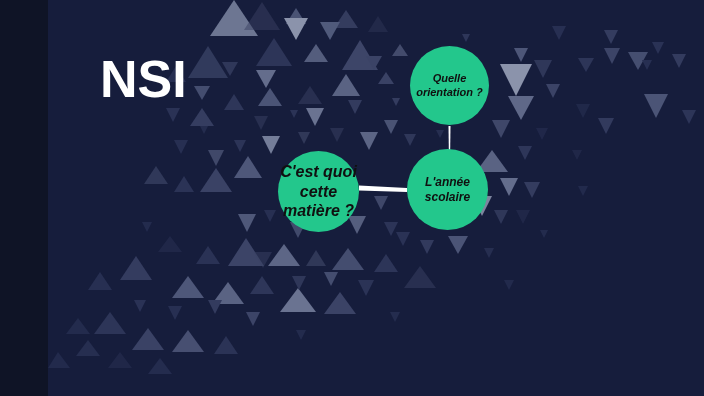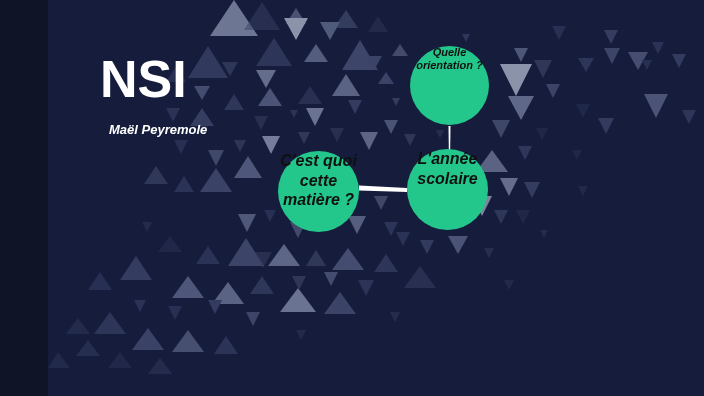--- a/index.html
+++ b/index.html
@@ -60,7 +60,7 @@
     border-radius: 50%;
     background: #23c78c;
     display: flex;
-    align-items: flex-start;
+    align-items: center;
     justify-content: center;
     text-align: center;
     z-index: 4;

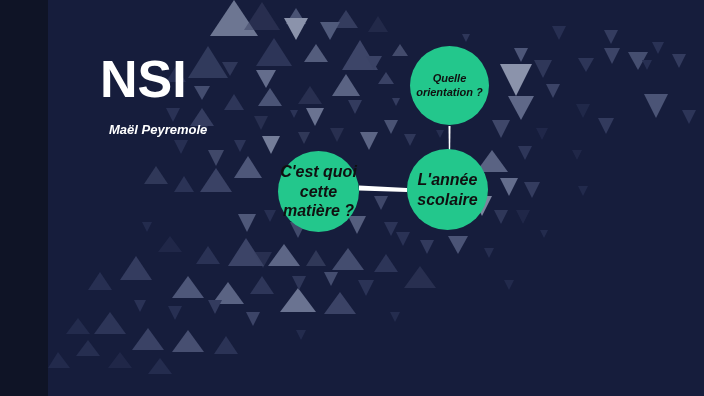--- a/index.html
+++ b/index.html
@@ -236,7 +236,6 @@
 
   <div class="title-block">
     <div class="deck-title">NSI</div>
-    <div class="deck-author">Maël Peyremole</div>
   </div>
 
   <div class="node" id="node-orientation">

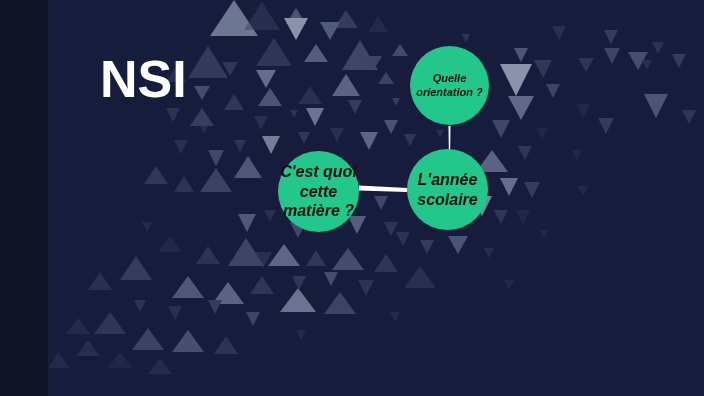--- a/index.html
+++ b/index.html
@@ -79,7 +79,7 @@
   #node-matiere { left: 230px; top: 151px; width: 81px; height: 81px; }
   #node-matiere .node-label { font-size: 16px; }
   #node-annee { left: 359px; top: 149px; width: 81px; height: 81px; }
-  #node-annee .node-label { font-size: 16px; }
+  #node-annee .node-label { font-size: 12px; }
 </style>
 </head>
 <body>

